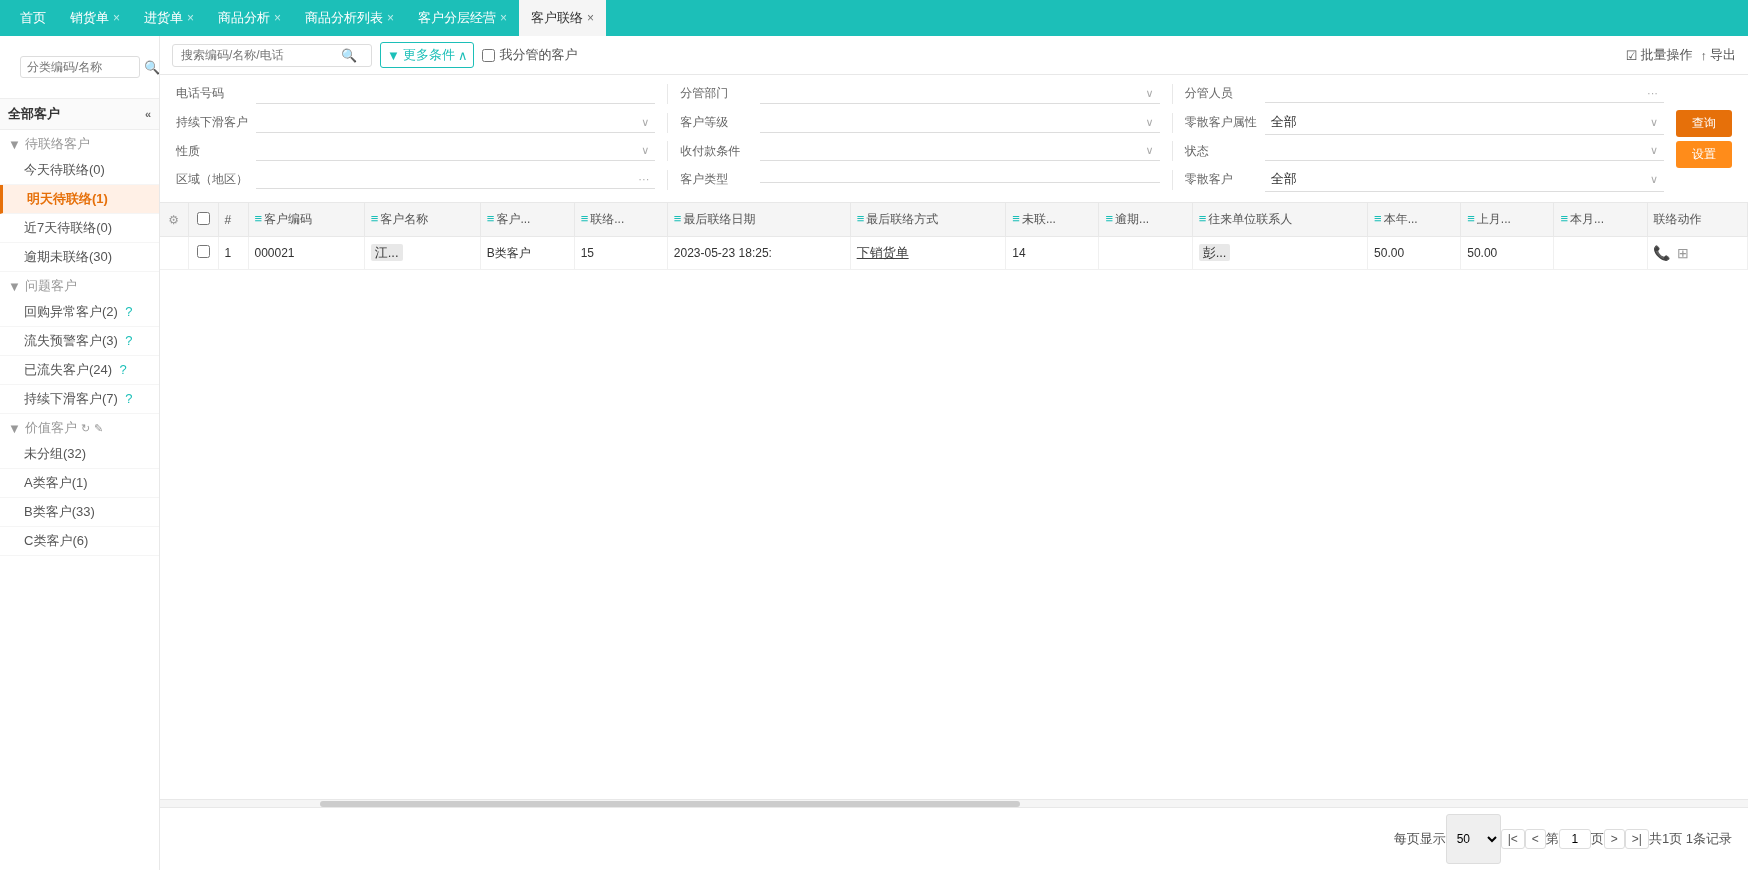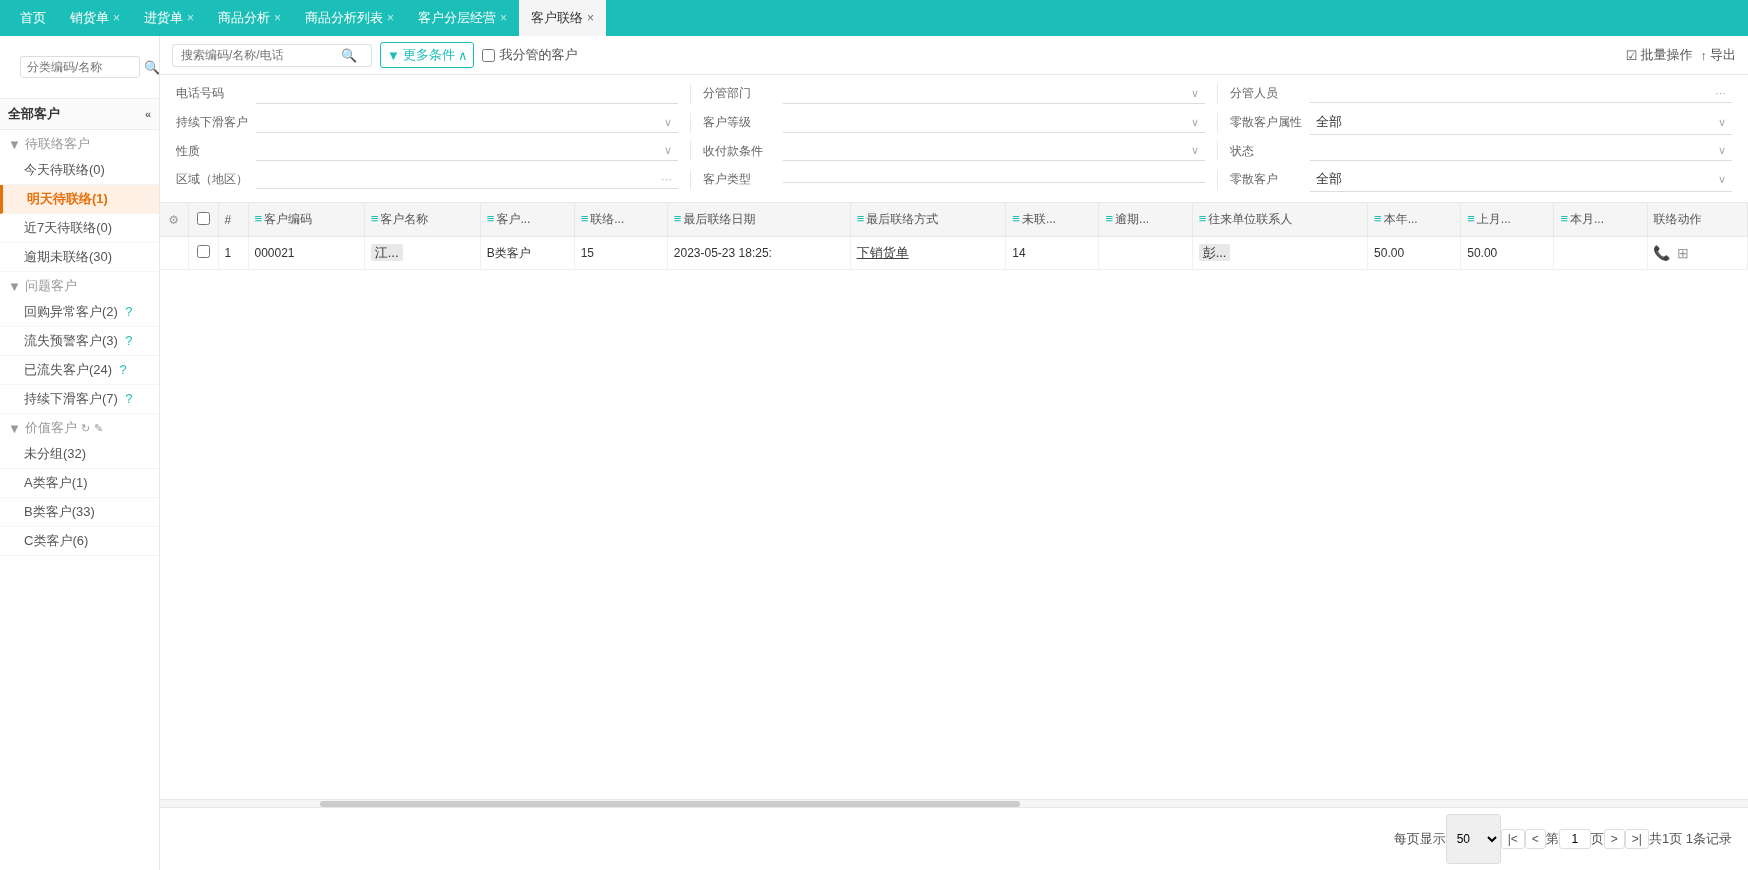--- a/index.html
+++ b/index.html
@@ -603,6 +603,10 @@
           </div>
         </div>
 
+        <div class="filter-actions" style="margin-left:12px;justify-content:center;">
+          <button class="query-btn">查询</button>
+          <button class="reset-btn">设置</button>
+        </div>
       </div>
     </div>
 

